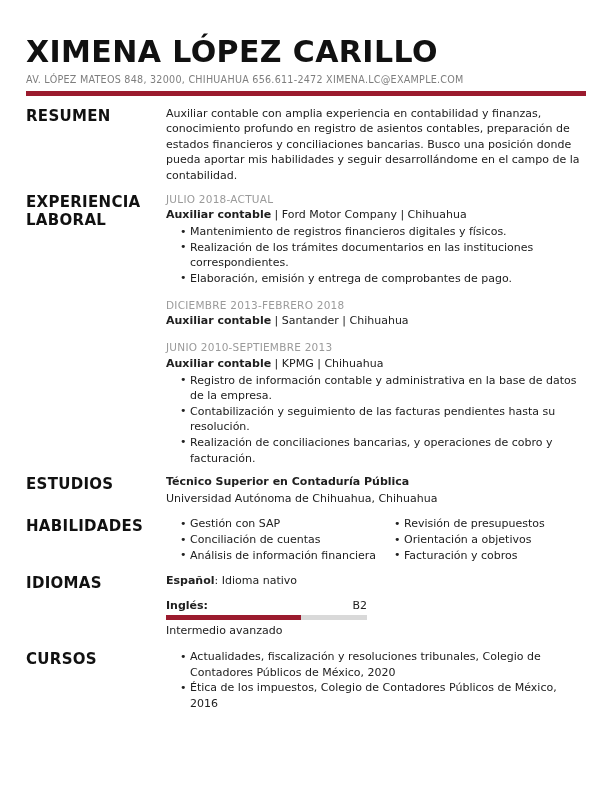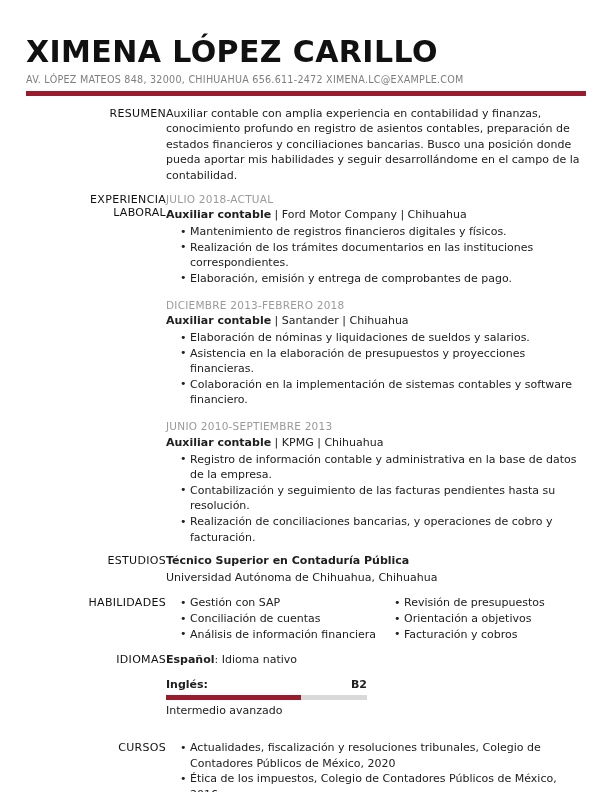--- a/index.html
+++ b/index.html
@@ -57,14 +57,13 @@
   .sec-label {
     width: 140px;
     flex: 0 0 140px;
-    font-size: 11px;
-    font-weight: normal;
+    font-size: 15px;
+    font-weight: bold;
     letter-spacing: 0.3px;
     line-height: 1.25;
     color: #111111;
     padding-top: 1px;
     white-space: pre-line;
-    text-align: right;
   }
   .sec-body {
     flex: 1 1 auto;

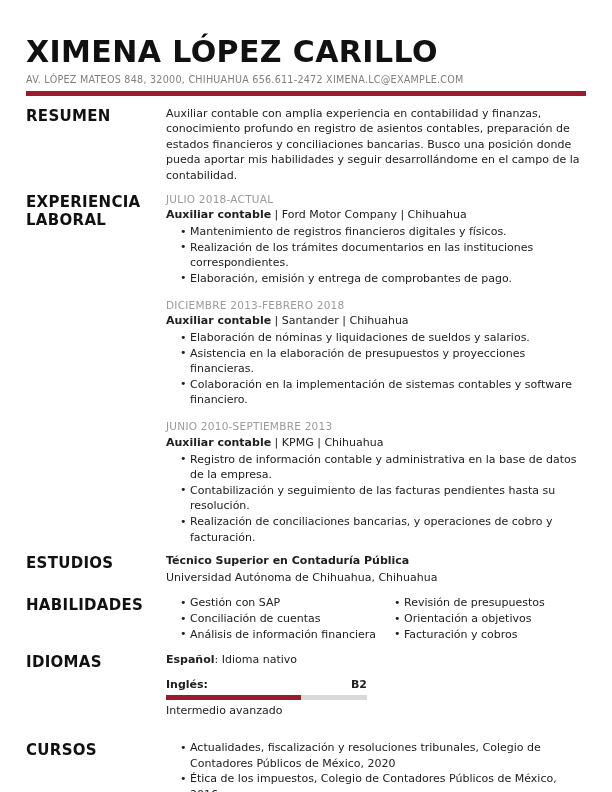--- a/index.html
+++ b/index.html
@@ -181,11 +181,6 @@
       <div class="job">
         <div class="date">DICIEMBRE 2013-FEBRERO 2018</div>
         <div class="role"><b>Auxiliar contable</b><span> | Santander | Chihuahua</span></div>
-        <ul class="bullets">
-          <li>Elaboración de nóminas y liquidaciones de sueldos y salarios.</li>
-          <li>Asistencia en la elaboración de presupuestos y proyecciones financieras.</li>
-          <li>Colaboración en la implementación de sistemas contables y software financiero.</li>
-        </ul>
       </div>
 
       <div class="job">

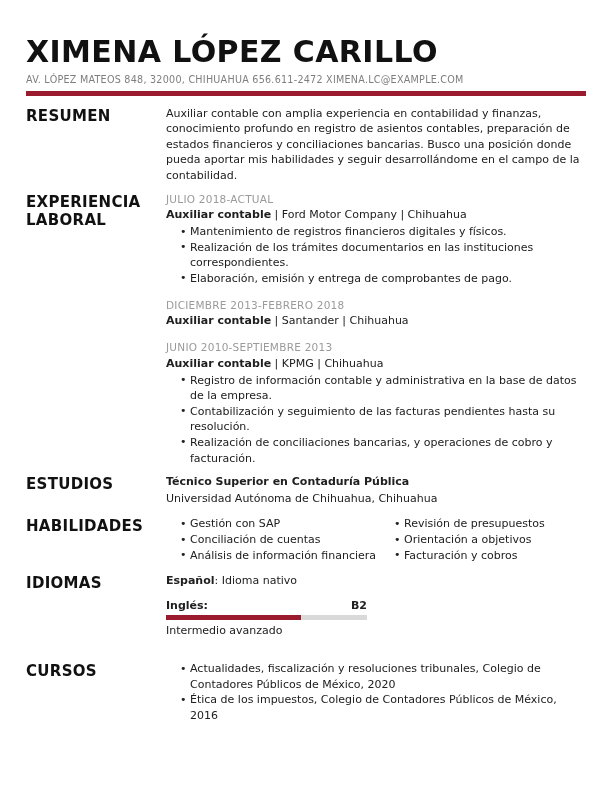--- a/index.html
+++ b/index.html
@@ -142,7 +142,7 @@
   #section-experiencia { margin-bottom: 8px; }
   #section-estudios { margin-bottom: 10px; }
   #section-habilidades { margin-bottom: 10px; }
-  #section-idiomas { margin-bottom: 22px; }
+  #section-idiomas { margin-bottom: 10px; }
   #section-cursos { margin-bottom: 0; }
 </style>
 </head>

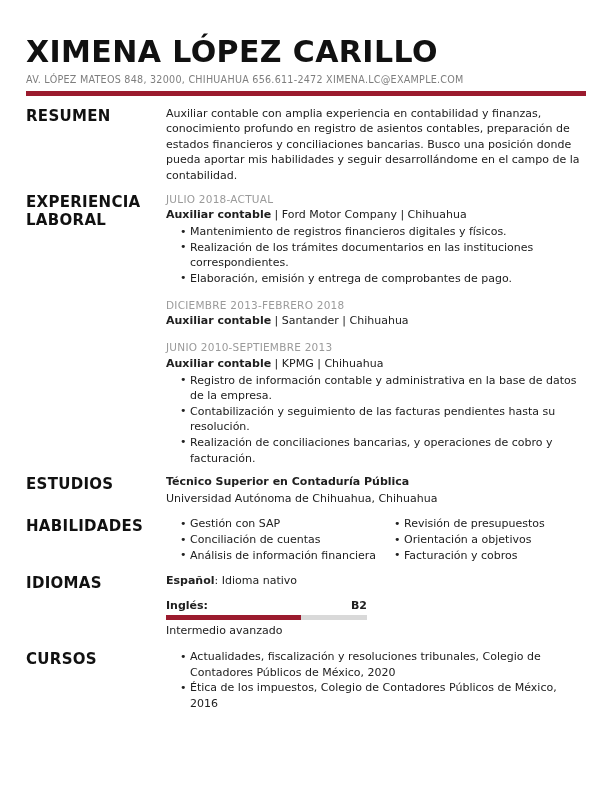--- a/index.html
+++ b/index.html
@@ -124,7 +124,7 @@
     margin: 0 0 2px 0;
   }
   .lang-row .lname { font-weight: bold; }
-  .lang-row .llevel { margin-left: auto; font-weight: bold; }
+  .lang-row .llevel { margin-left: auto; font-weight: normal; }
   .bar-track {
     width: 201px;
     height: 5px;

